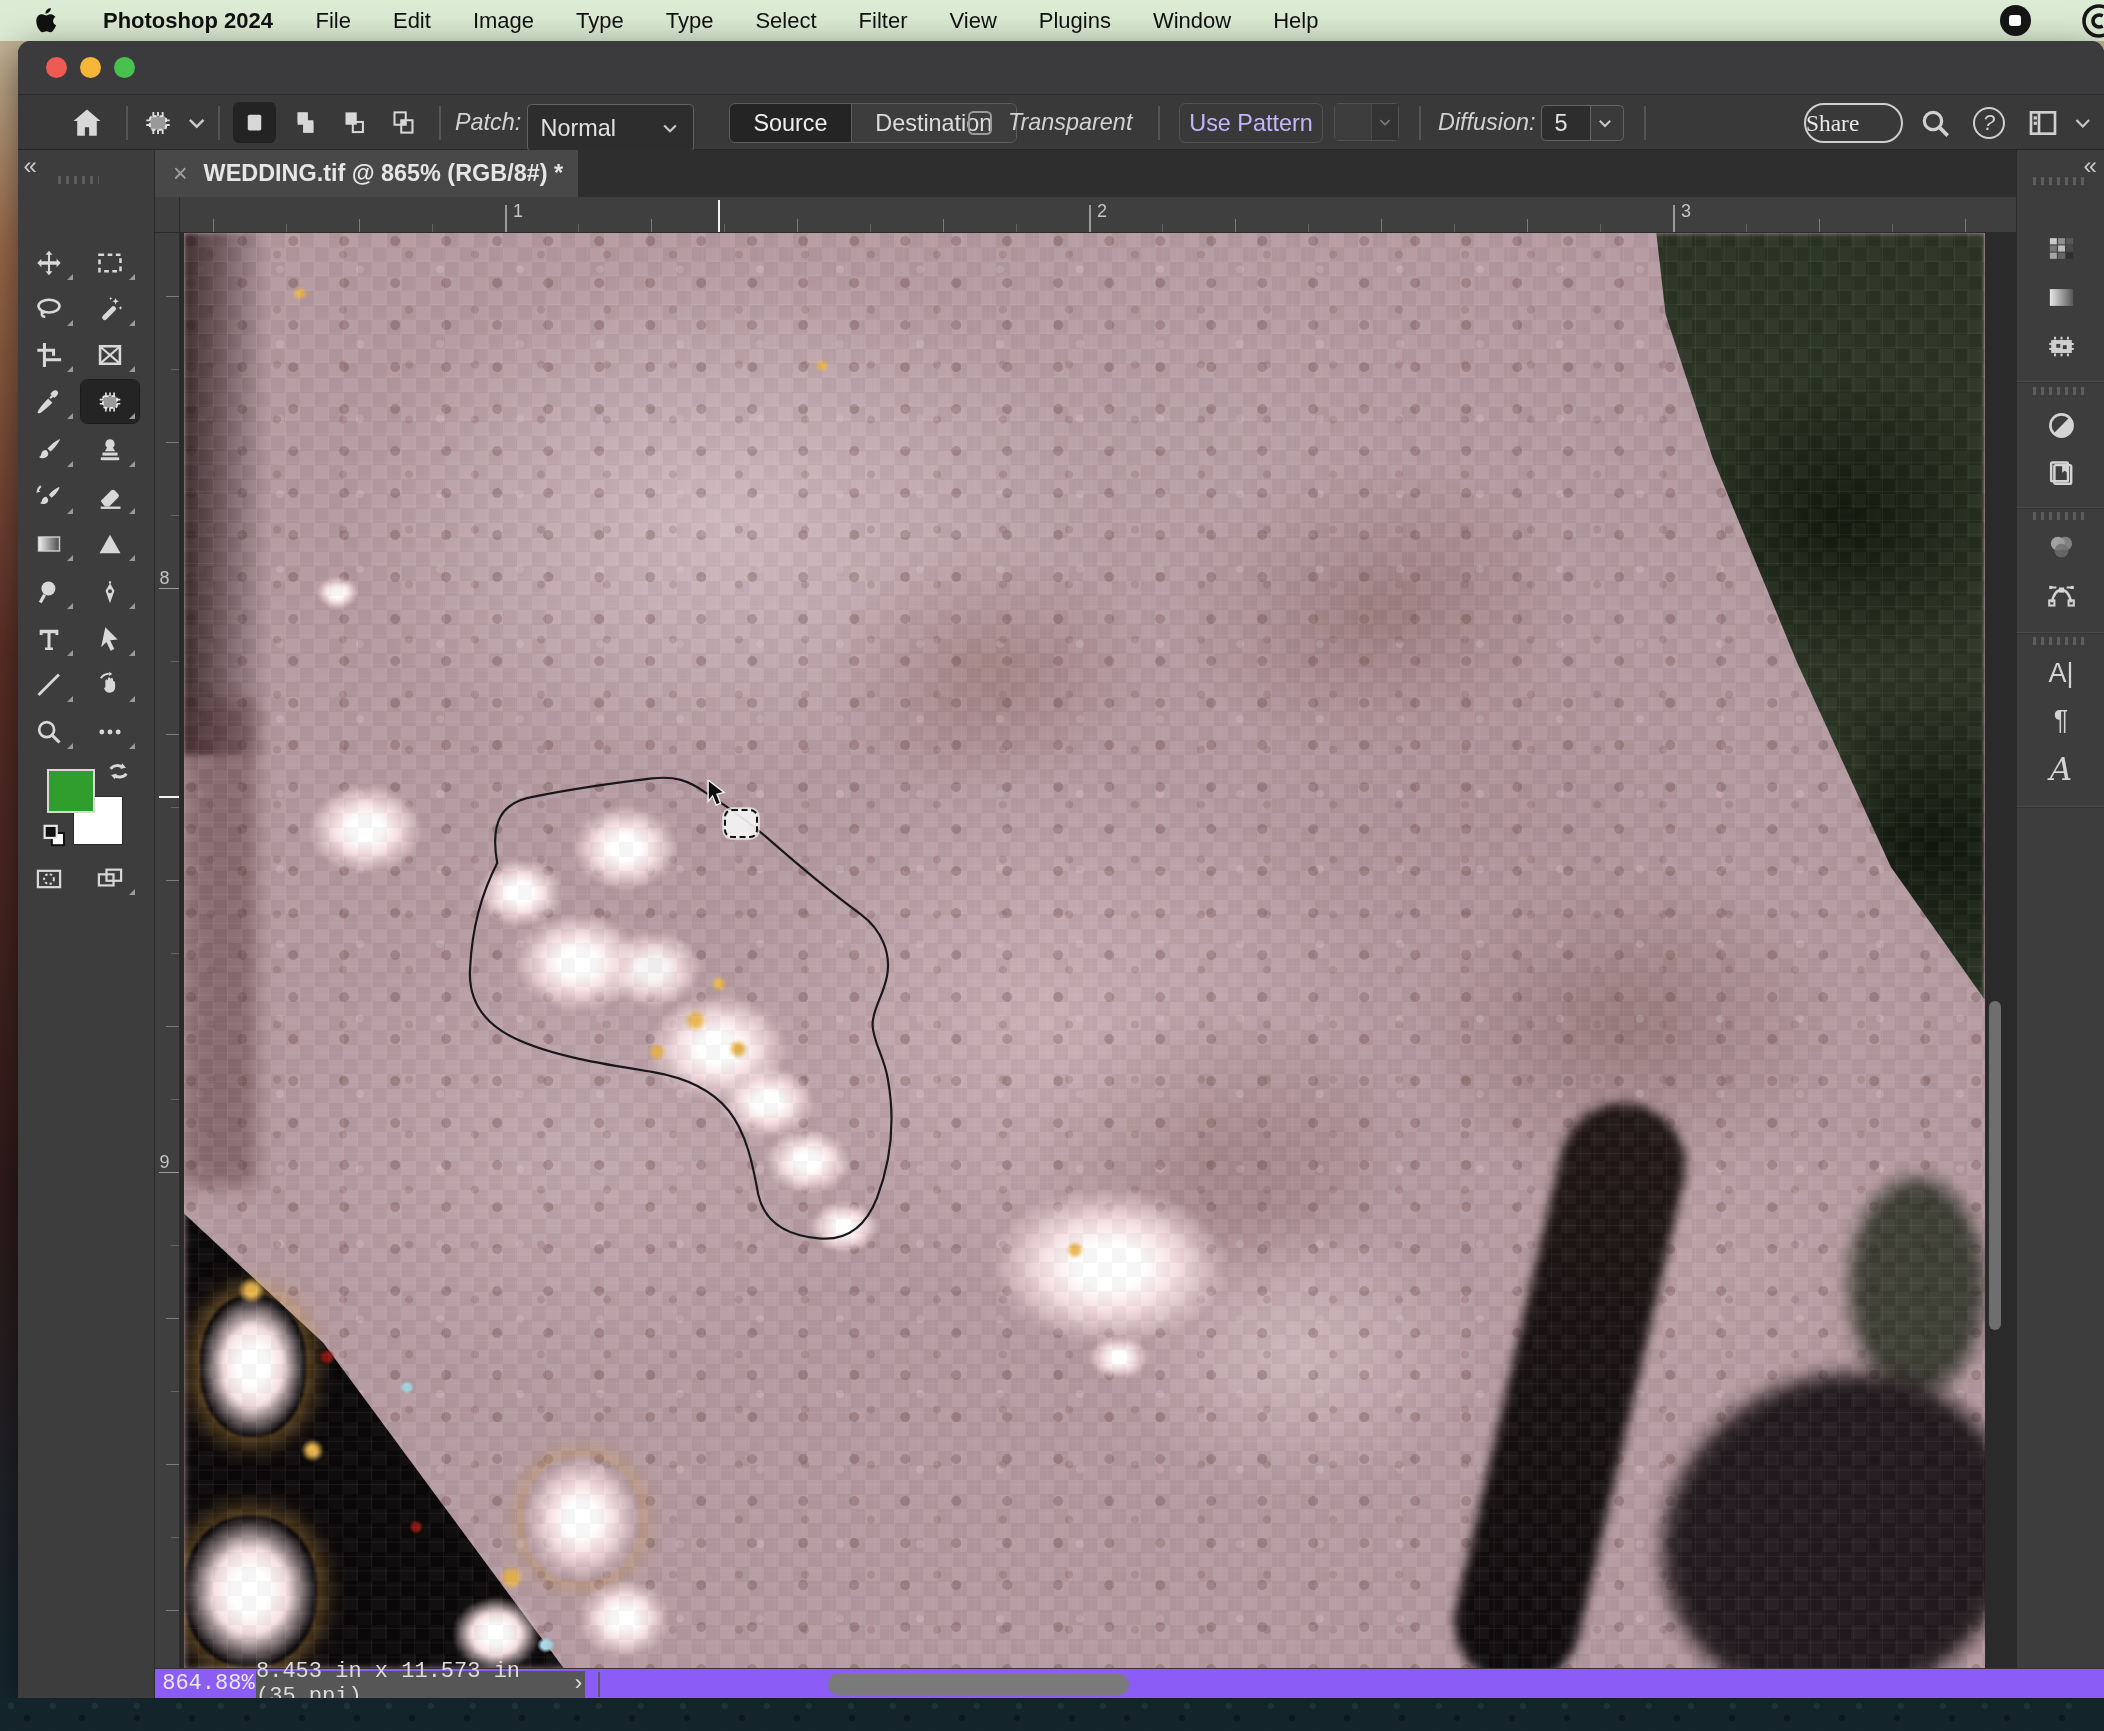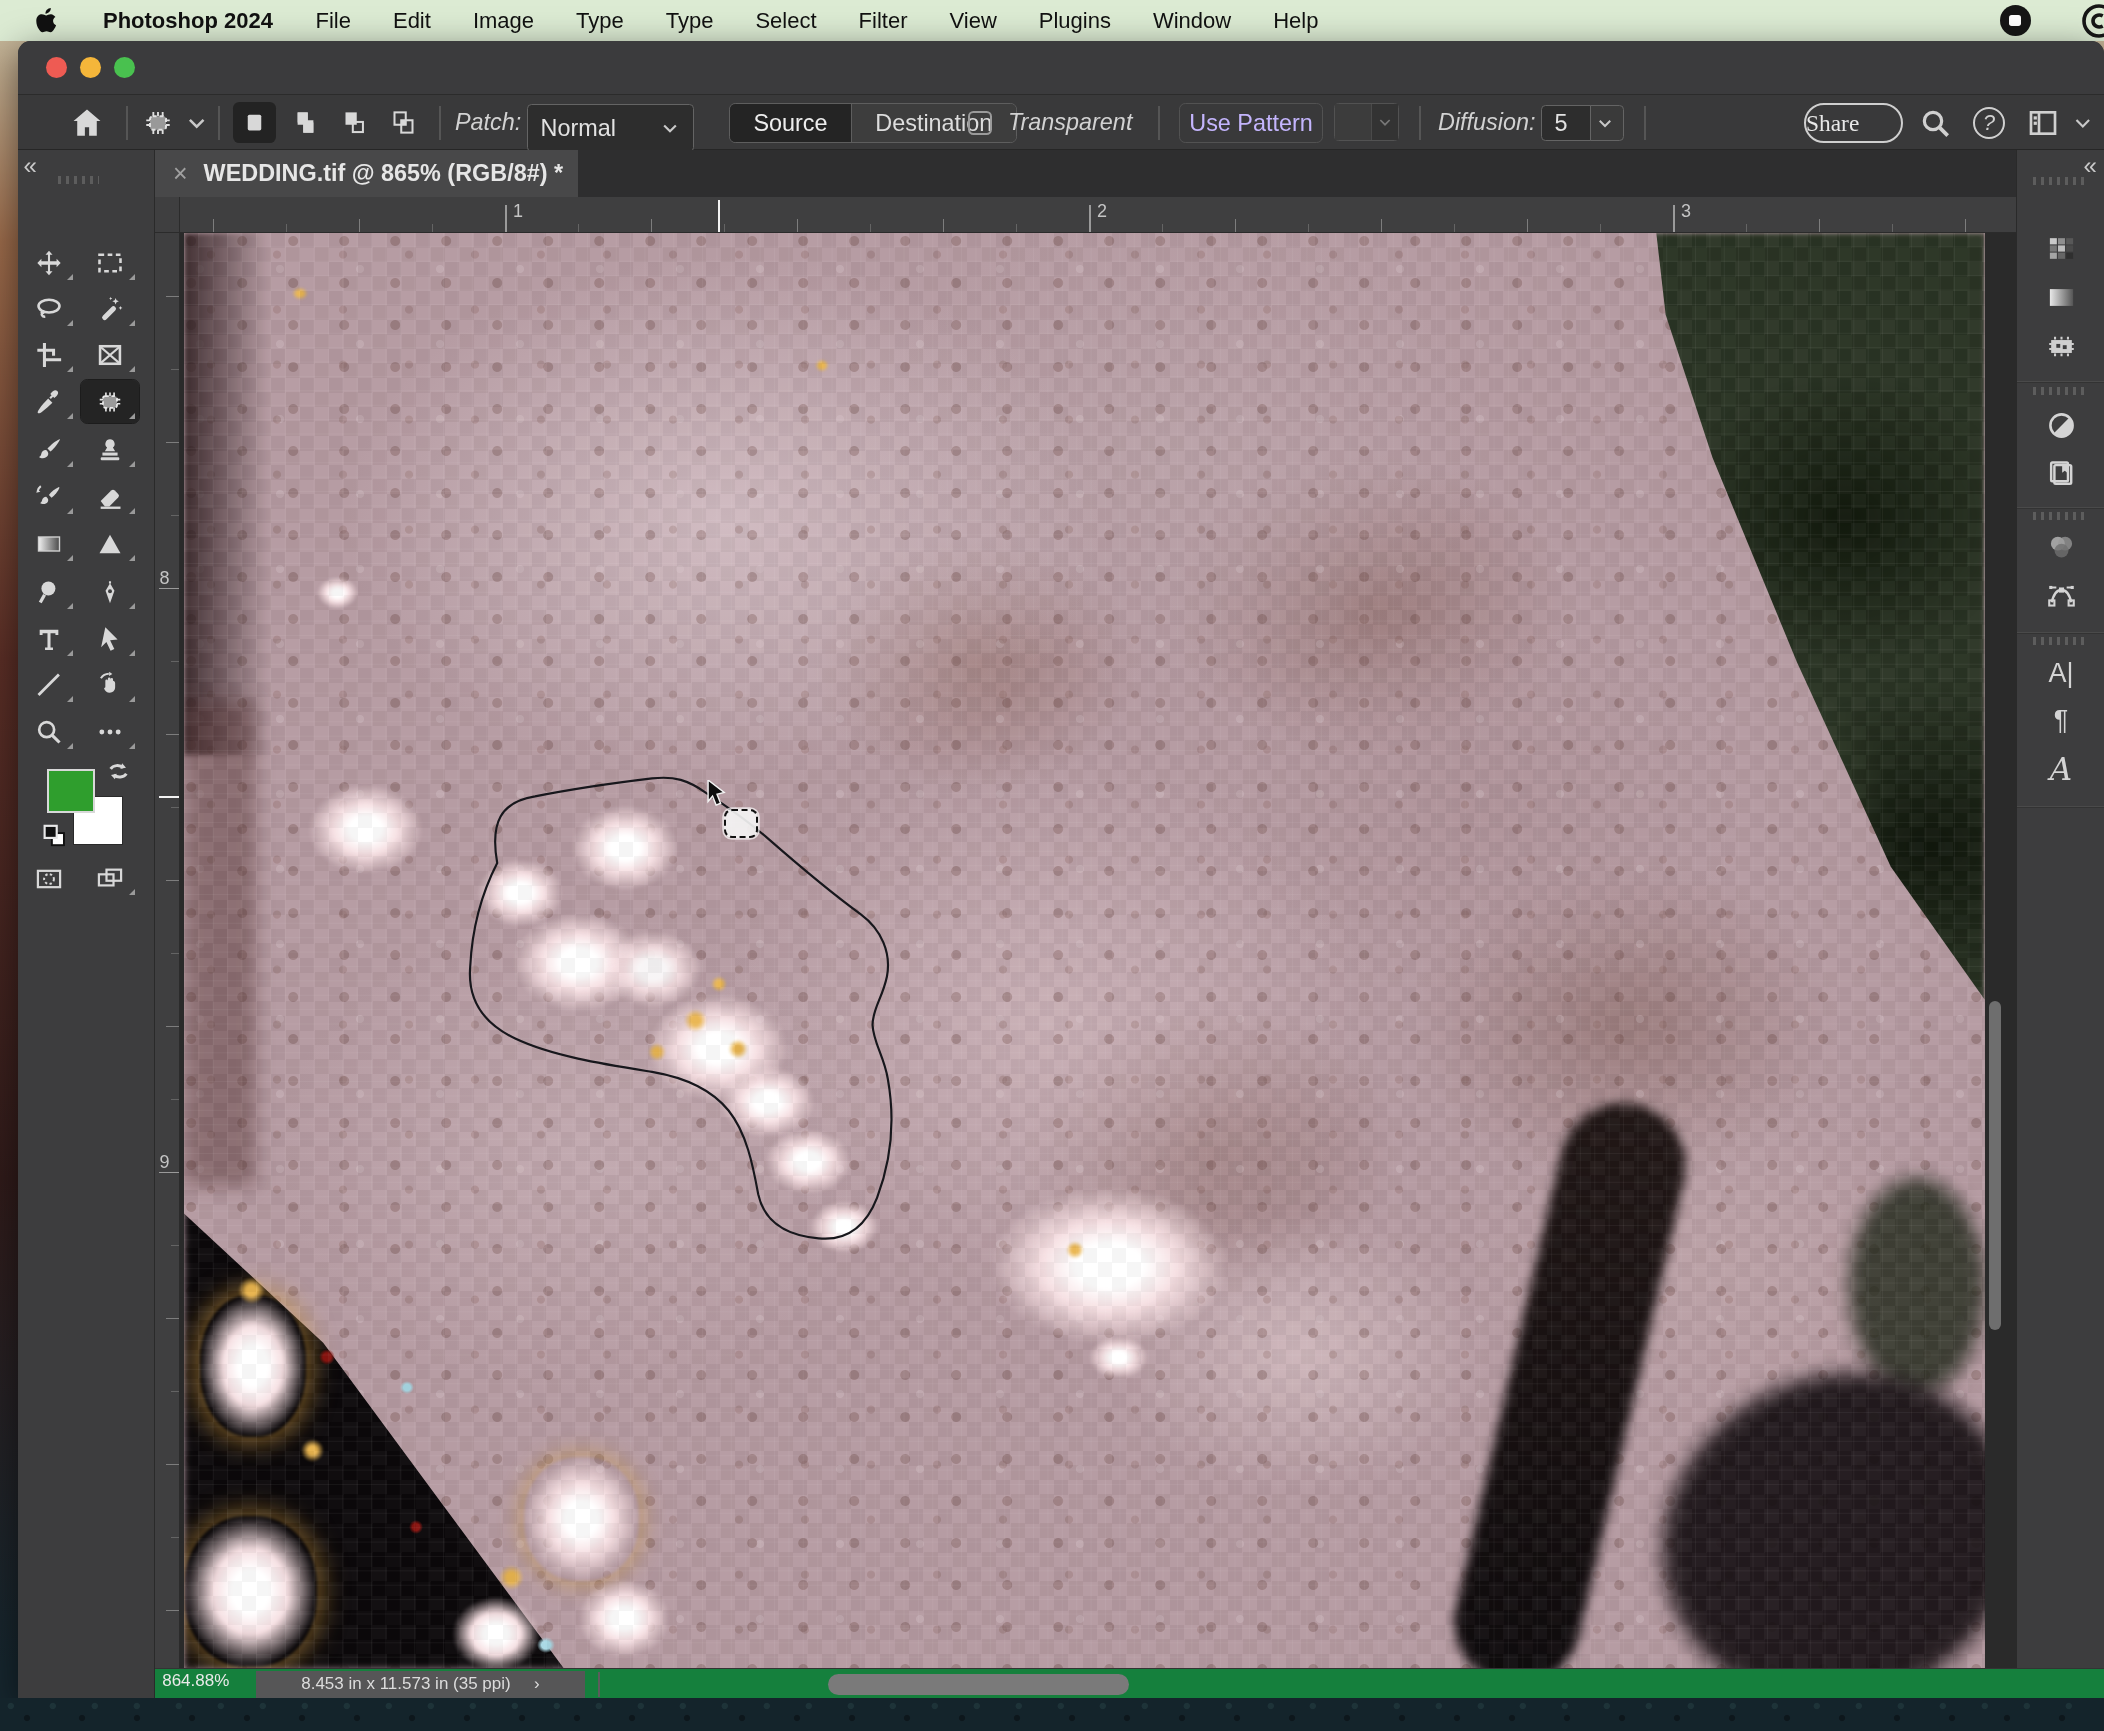--- a/index.html
+++ b/index.html
@@ -144,7 +144,7 @@
   .glyph-script { font-family:"DejaVu Serif", serif; font-style:italic; font-size:31px; color:#d4d4d4; }
 
   
-  .statusbar { position:absolute; left:137px; bottom:0; width:1950px; height:30px; background:#15803d; border-top:0.9px solid #333; color:#eaeaea; font-size:17px; display:block; }
+  .statusbar { position:absolute; left:137px; bottom:0; width:1950px; height:30px; background:#8b5cf6; border-top:0.9px solid #333; color:#eaeaea; font-size:22px; display:block;font-family:Liberation Mono, monospace; }
   .docbox { position:absolute; left:101px; top:1.8px; width:329px; height:27px; background:#565657; color:#dcdcdc; display:flex; align-items:center; justify-content:center; gap:23.4px; }
   .hthumb { position:absolute; left:673px; top:4.5px; width:301px; height:21px; border-radius:10.8px; background:#7a7a7a; }
 

